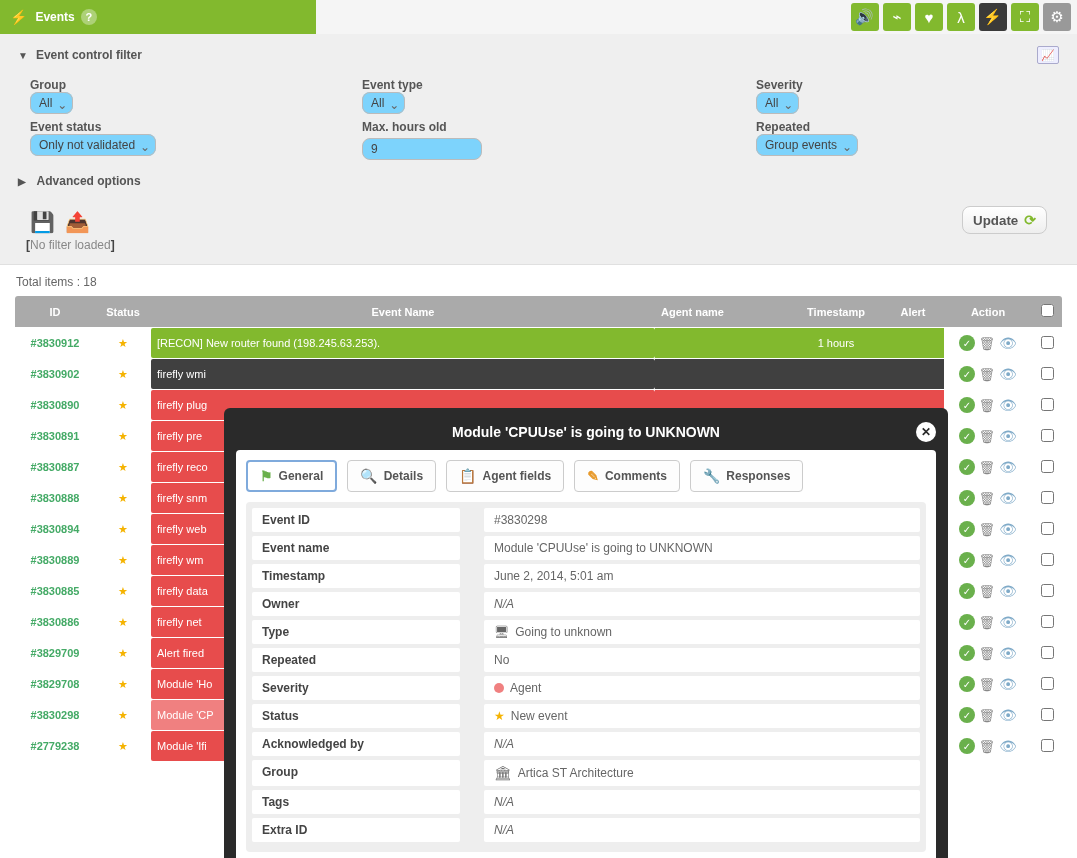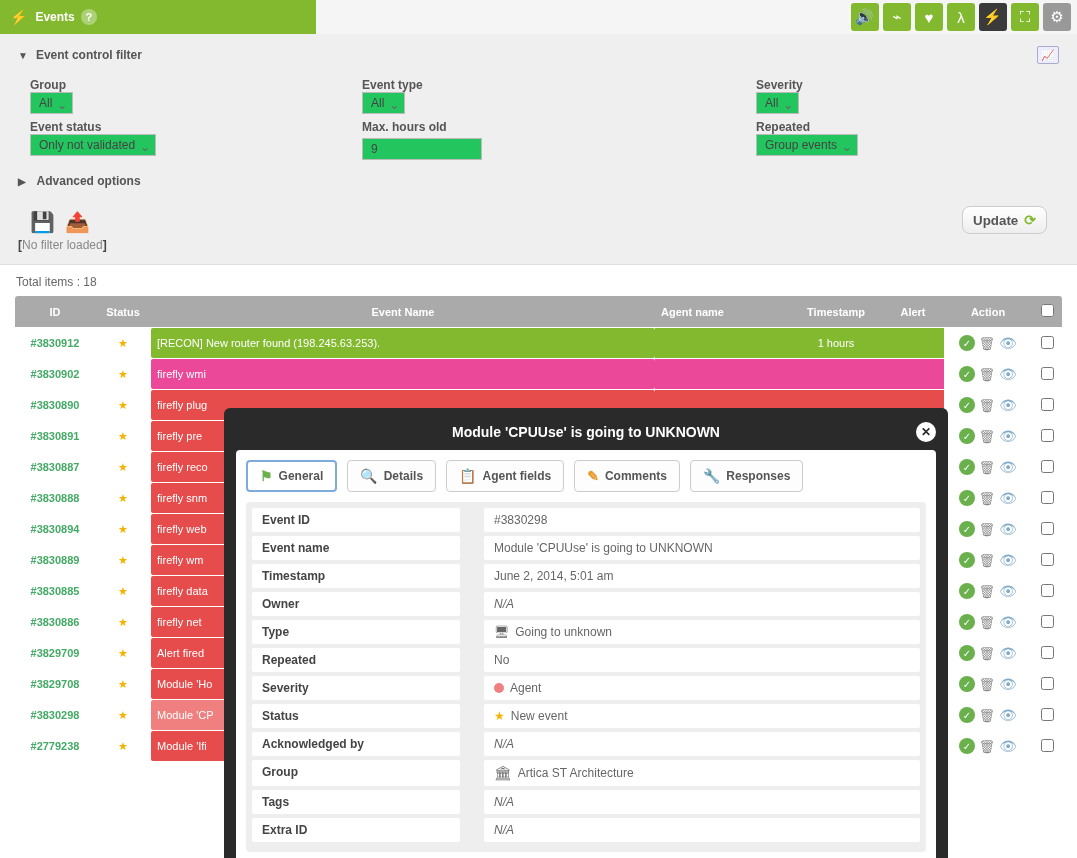--- a/index.html
+++ b/index.html
@@ -19,7 +19,7 @@
 .corner-icon{margin-left:auto;width:22px;height:18px;border:1px solid #aac;border-radius:2px;display:flex;align-items:center;justify-content:center;font-size:11px;color:#557;background:#eef}
 .filter-grid{display:grid;grid-template-columns:332px 394px 1fr;padding:10px 30px 6px 30px;gap:10px 0}
 .fld label{display:block;color:#555;font-weight:bold;margin-bottom:4px}
-.sel,.txt{border:1px solid #bbb;border-radius:0;padding:3px 20px 3px 8px;background:#22c55e;font-size:12px;color:#444;min-width:120px;appearance:none;position:relative}
+.sel,.txt{border:1px solid #bbb;border-radius:8px;padding:3px 20px 3px 8px;background:#7dd3fc;font-size:12px;color:#444;min-width:120px;appearance:none;position:relative}
 .selwrap{display:inline-block;position:relative}
 .selwrap:after{content:"⌄";position:absolute;right:6px;top:2px;font-size:12px;color:#666;pointer-events:none}
 .txt{width:110px}

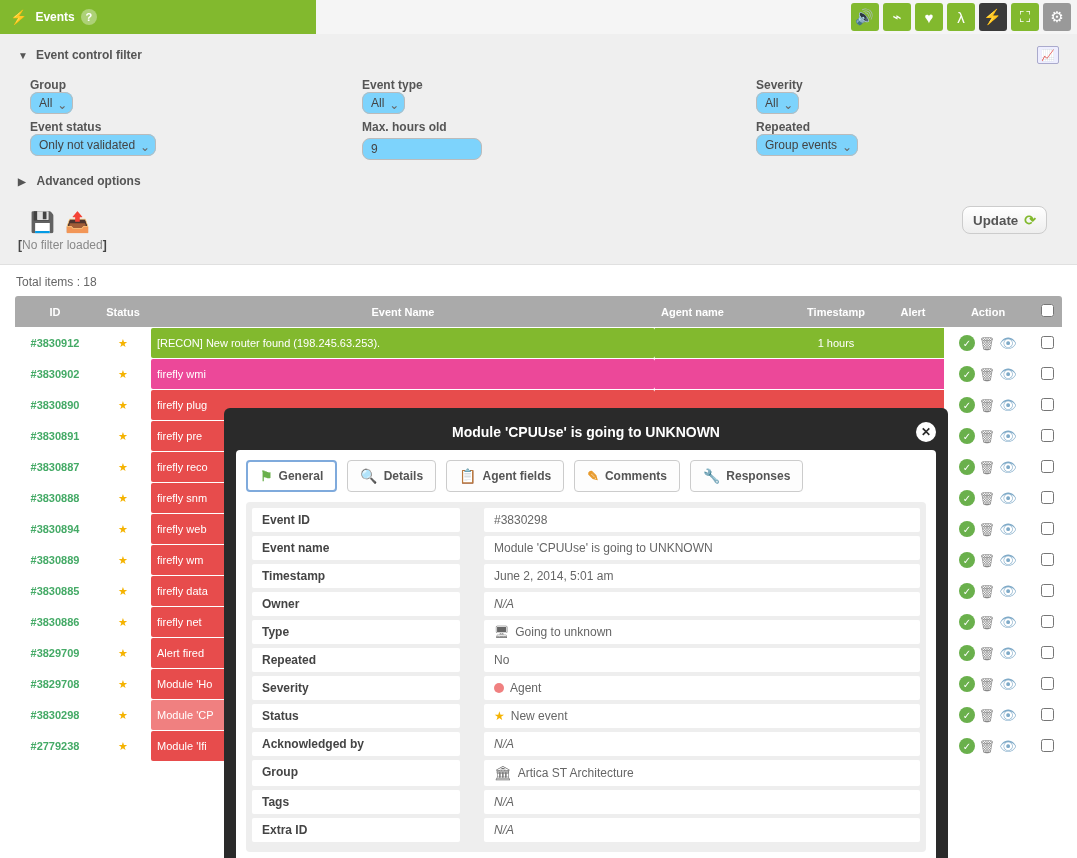--- a/index.html
+++ b/index.html
@@ -28,7 +28,7 @@
 .toolbar{display:flex;align-items:flex-end;padding:14px 30px 0 30px}
 .tb-left{display:flex;gap:10px;align-items:center}
 .tb-ico{color:#82b92e;font-size:20px}
-.nofilter{color:#888;font-size:12px;margin-top:4px;padding-left:18px}
+.nofilter{color:#888;font-size:12px;margin-top:4px;padding-left:26px}
 .nofilter b{color:#444}
 .update{margin-left:auto;border:1px solid #ccc;border-radius:8px;padding:5px 10px;background:linear-gradient(#fff,#eee);display:flex;align-items:center;gap:6px;font-weight:bold;color:#555}
 .update .ref{color:#82b92e;font-size:14px}

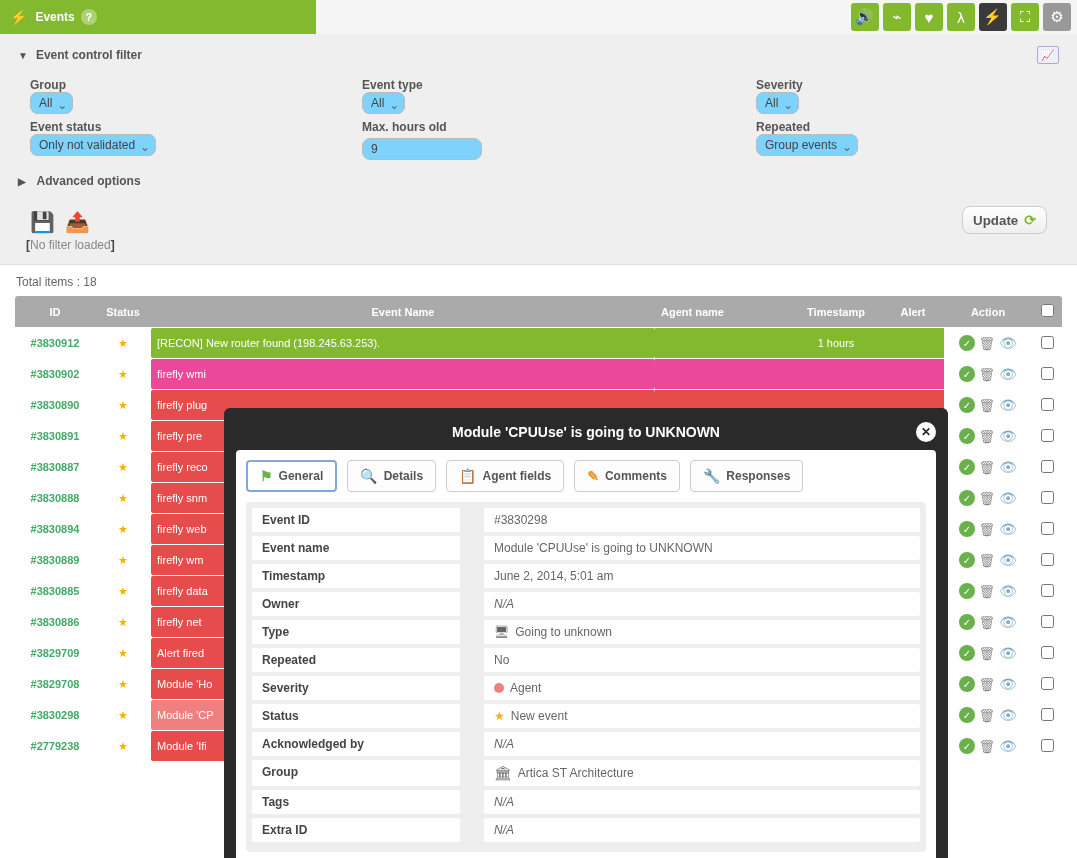--- a/index.html
+++ b/index.html
@@ -42,7 +42,7 @@
 .col-status{width:56px;text-align:center;color:#f5b301;font-size:14px}
 .col-name{color:#fff;border-radius:2px}
 .bg-green{background:#82b92e}
-.bg-yellow{background:#ec4899}
+.bg-yellow{background:#404040}
 .bg-red{background:#e74c4c}
 .bg-pink{background:#f08080}
 .col-agent{width:135px;text-align:left}

